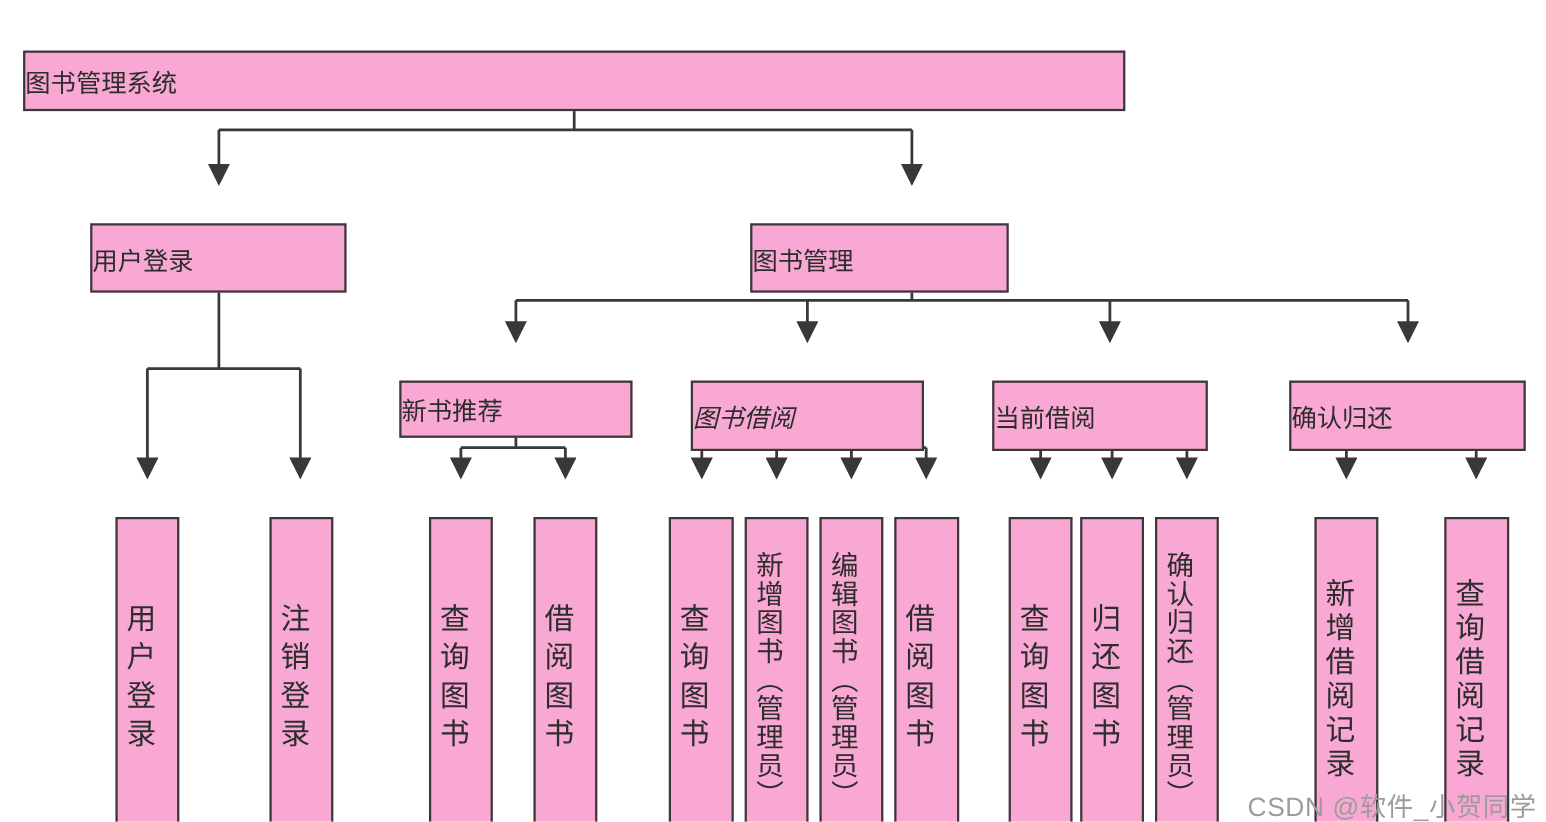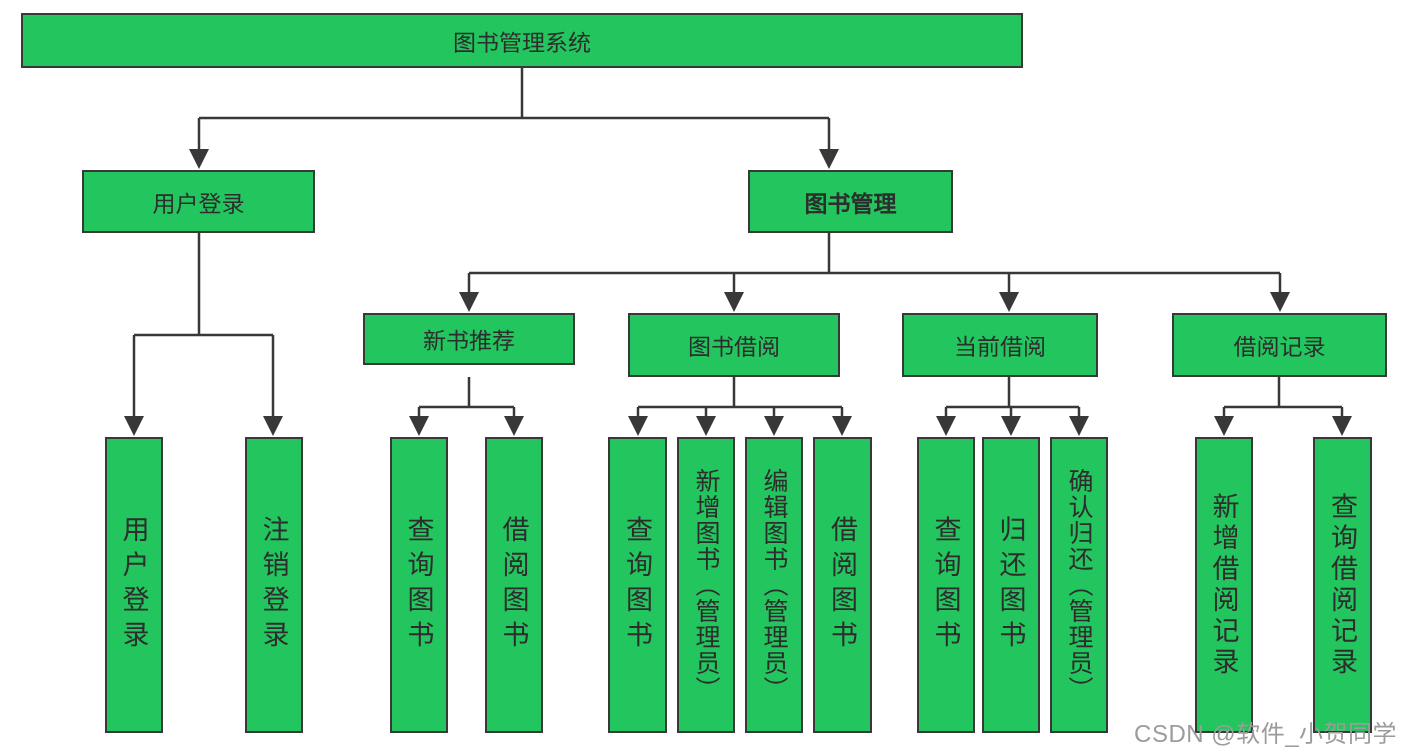--- a/index.html
+++ b/index.html
@@ -22,11 +22,12 @@
     position: absolute;
     box-sizing: border-box;
     border: 2.5px solid #383838;
-    background: #22c55e;
+    background: #f9a8d4;
     display: flex;
     align-items: center;
-    justify-content: center;
+    justify-content: flex-start;
     z-index: 2;
+    margin-top: 33px;
   }
   .hbox .lbl {
     font-size: 23px;

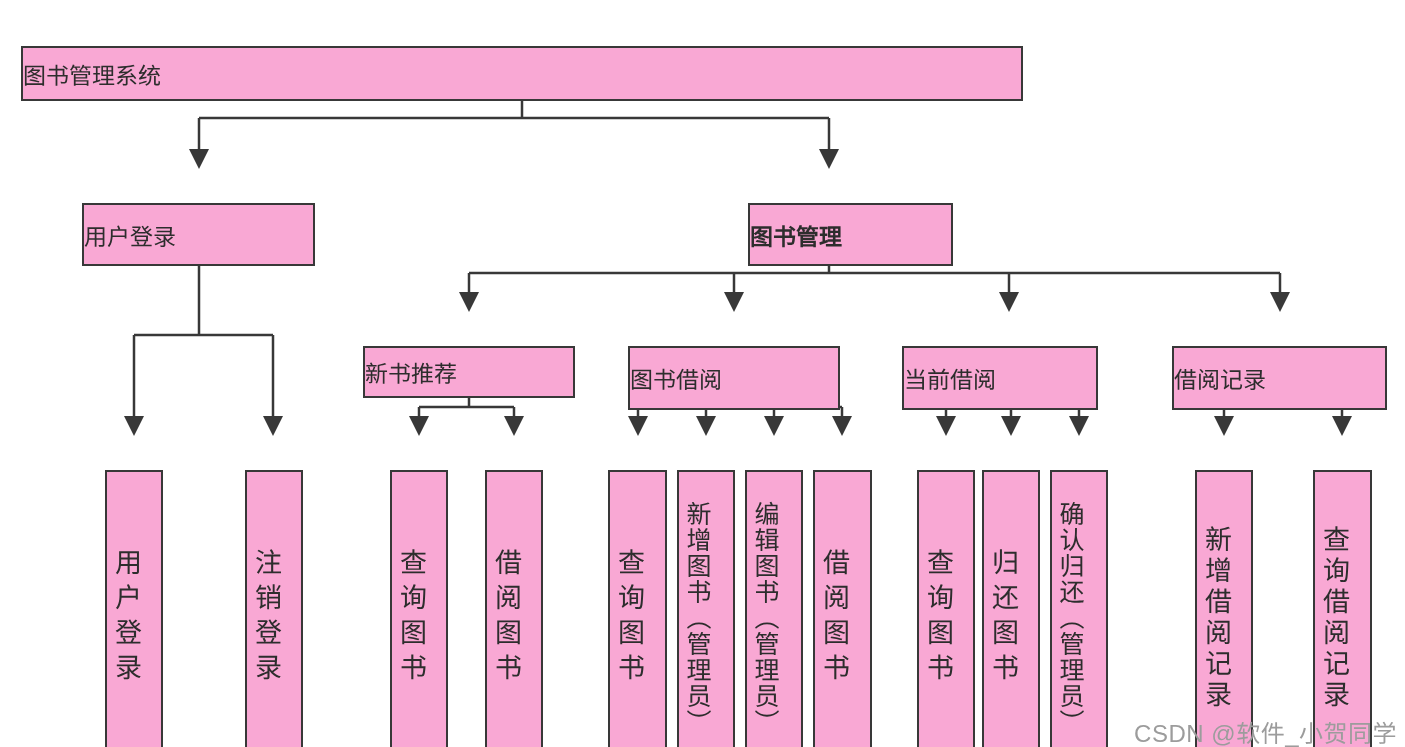--- a/index.html
+++ b/index.html
@@ -104,7 +104,7 @@
   <div class="node hbox" style="left:82px; top:170px; width:233px; height:63px;">
     <span class="lbl">用户登录</span>
   </div>
-  <div class="node hbox" style="left:748px; top:170px; width:205px; height:63px;font-weight:bold;">
+  <div class="node hbox" style="left:682px; top:170px; width:235px; height:63px;">
     <span class="lbl">图书管理</span>
   </div>
 

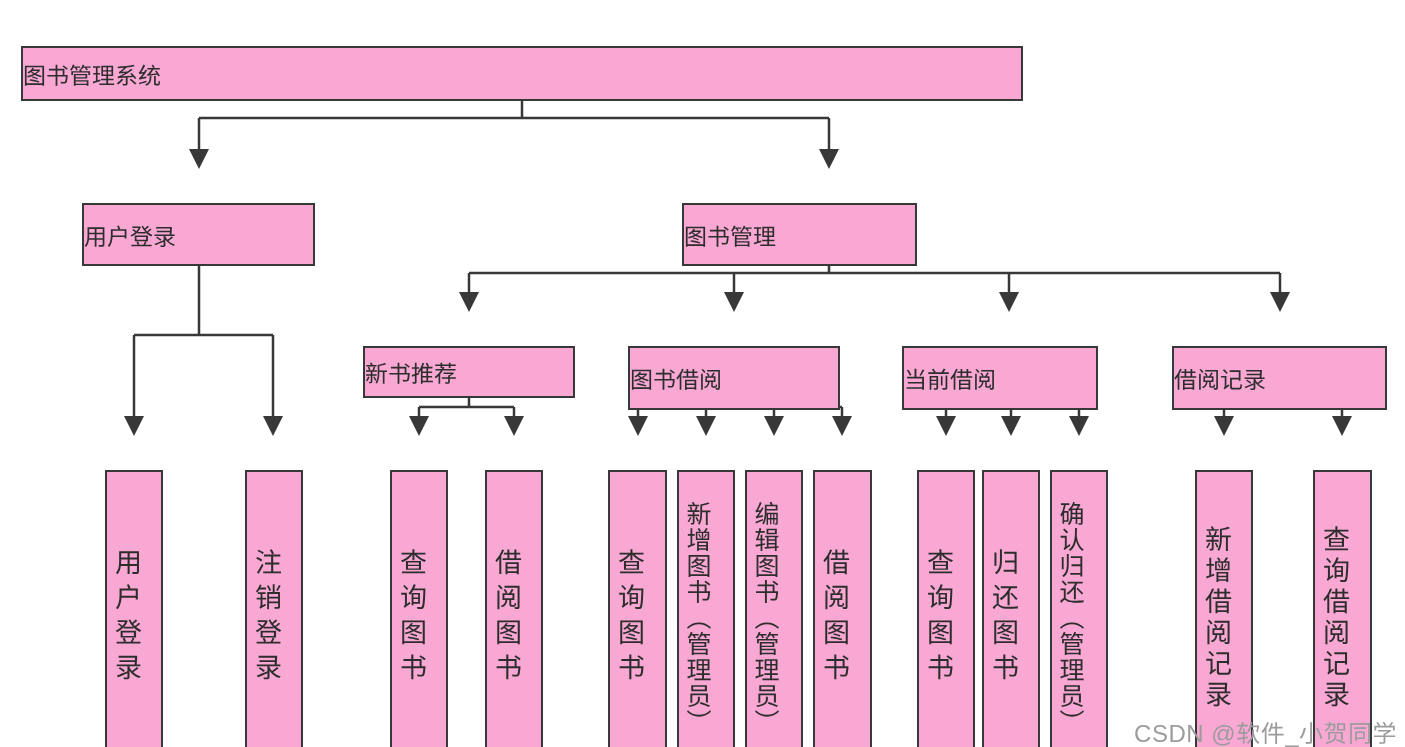--- a/index.html
+++ b/index.html
@@ -111,7 +111,7 @@
   <div class="node hbox" style="left:363px; top:313px; width:212px; height:52px;">
     <span class="lbl">新书推荐</span>
   </div>
-  <div class="node hbox" style="left:628px; top:313px; width:212px; height:64px;">
+  <div class="node hbox" style="left:628px; top:313px; width:212px; height:64px;font-style:italic;">
     <span class="lbl">图书借阅</span>
   </div>
   <div class="node hbox" style="left:902px; top:313px; width:196px; height:64px;">

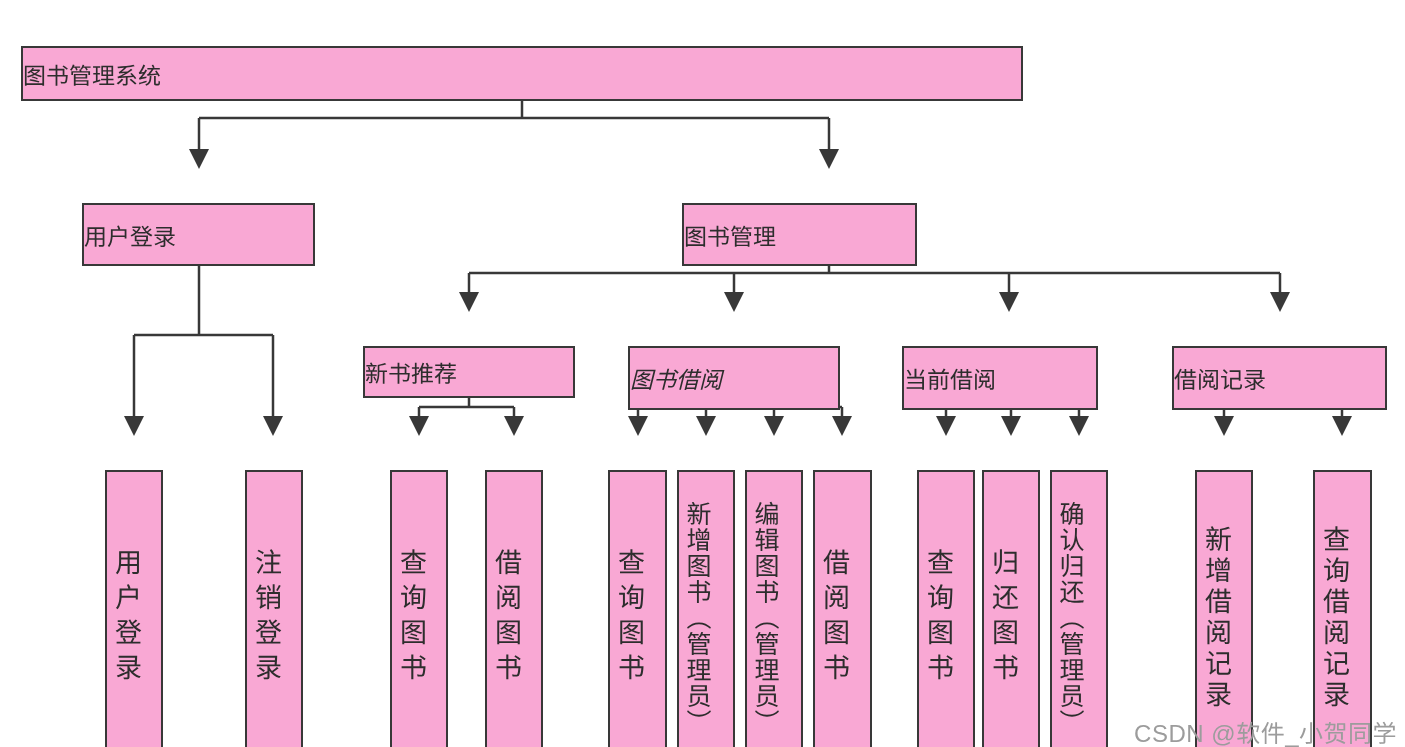--- a/index.html
+++ b/index.html
@@ -118,7 +118,7 @@
     <span class="lbl">当前借阅</span>
   </div>
   <div class="node hbox" style="left:1172px; top:313px; width:215px; height:64px;">
-    <span class="lbl">借阅记录</span>
+    <span class="lbl">确认归还</span>
   </div>
 
   <div class="node vbox" style="left:105px; top:437px; width:58px; height:296px;">

